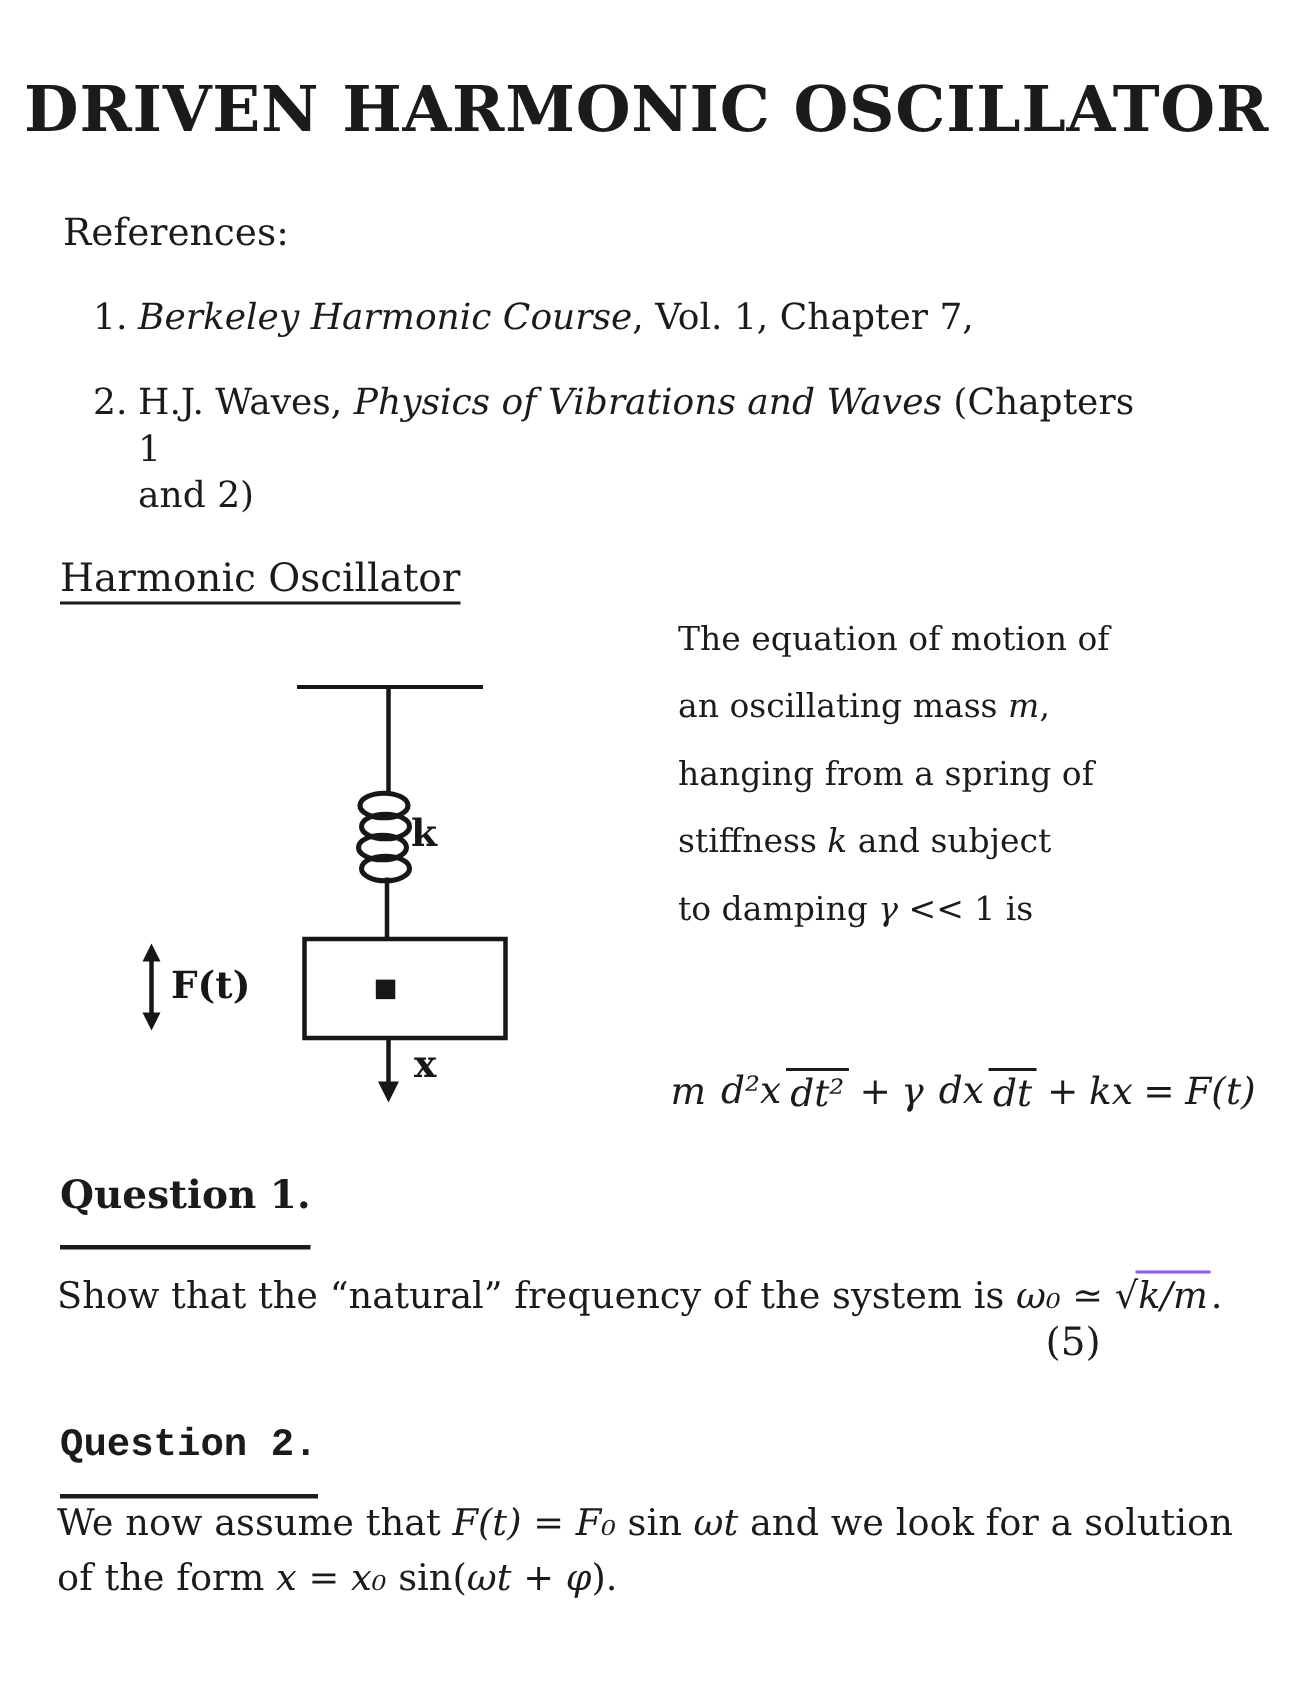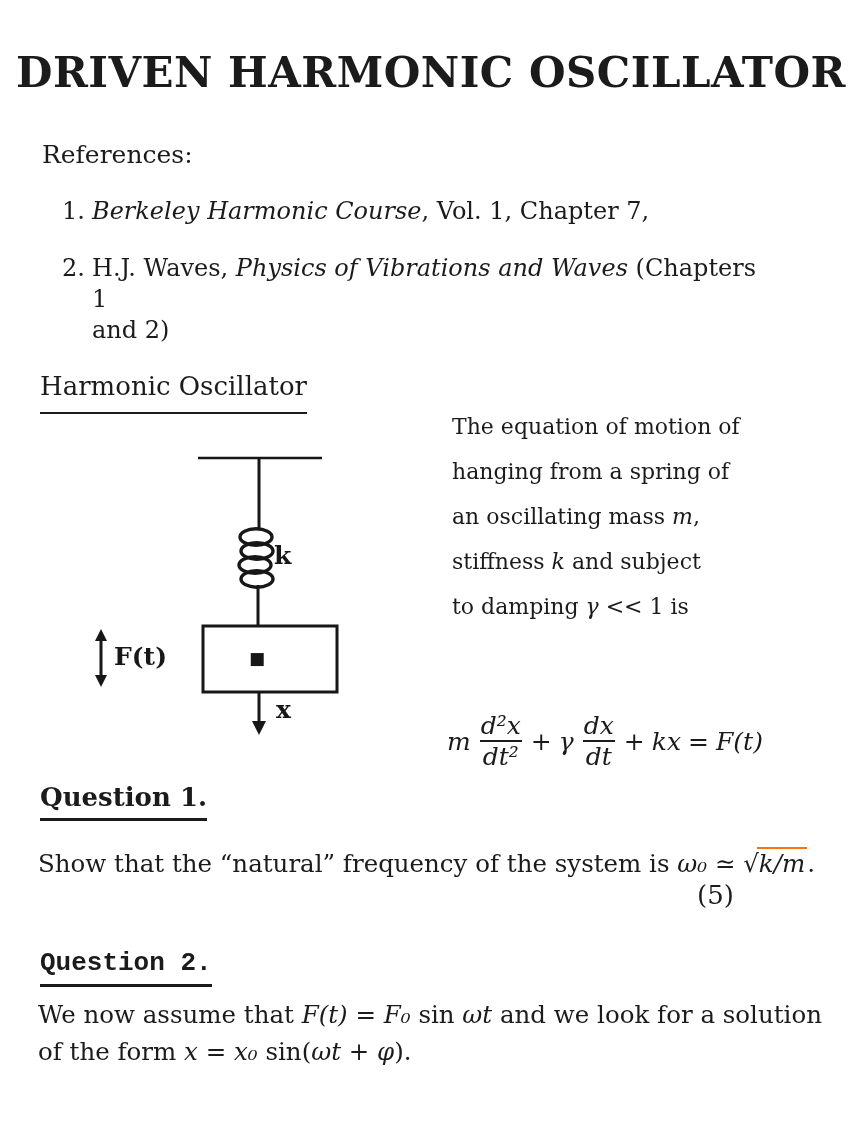--- a/index.html
+++ b/index.html
@@ -23,7 +23,7 @@
   
   .section-heading{
     top:371px;left:40px;font-size:26px;
-    border-bottom:2.5px solid #1b1b1b;padding-bottom:11px;white-space:nowrap;
+    border-bottom:2.5px solid #1b1b1b;padding-bottom:0;white-space:nowrap;
   }
   
   .figure-svg{top:445px;left:85px;}

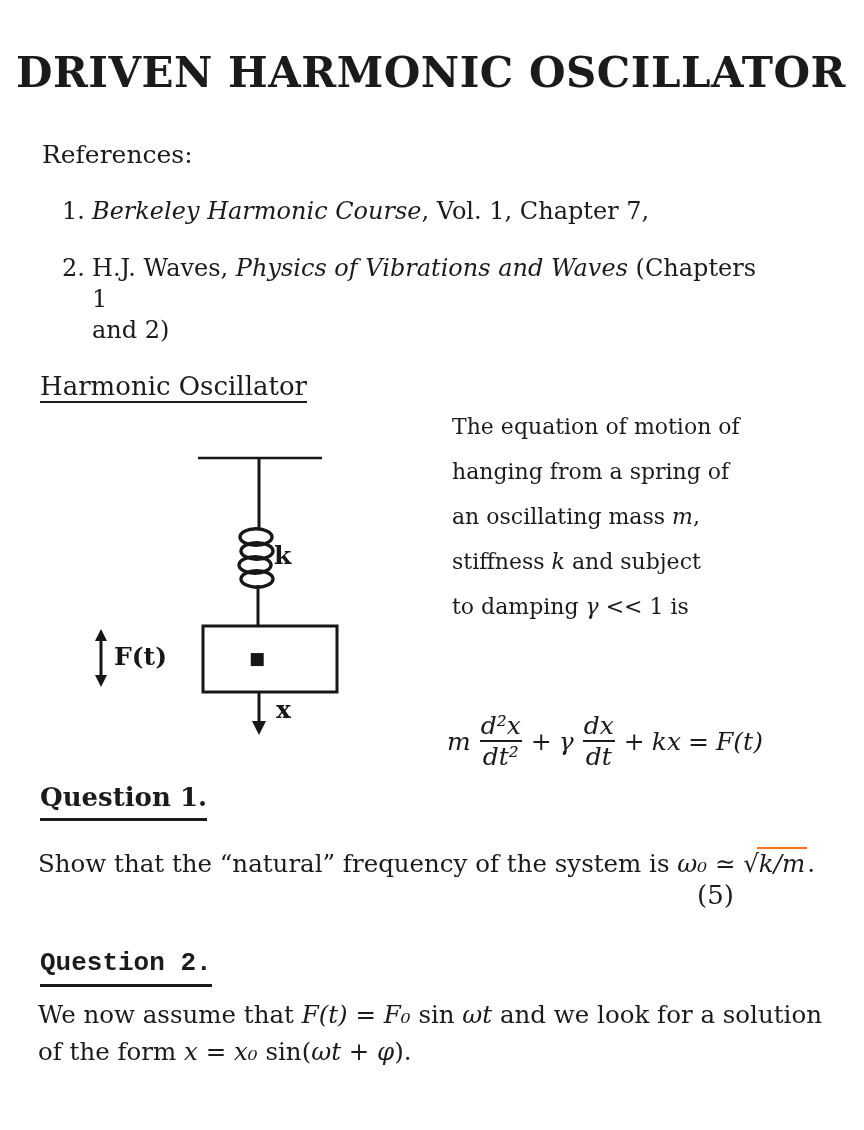--- a/index.html
+++ b/index.html
@@ -110,8 +110,8 @@
 
 <div class="abs desc">
   <div><span>The equation of motion of</span></div>
+  <div><span>an oscillating mass </span><span class="it">m</span><span>,</span></div>
   <div><span>hanging from a spring of</span></div>
-  <div><span>an oscillating mass </span><span class="it">m</span><span>,</span></div>
   <div><span>stiffness </span><span class="it">k</span><span> and subject</span></div>
   <div><span>to damping </span><span class="it">γ</span><span> &lt;&lt; 1 is</span></div>
 </div>

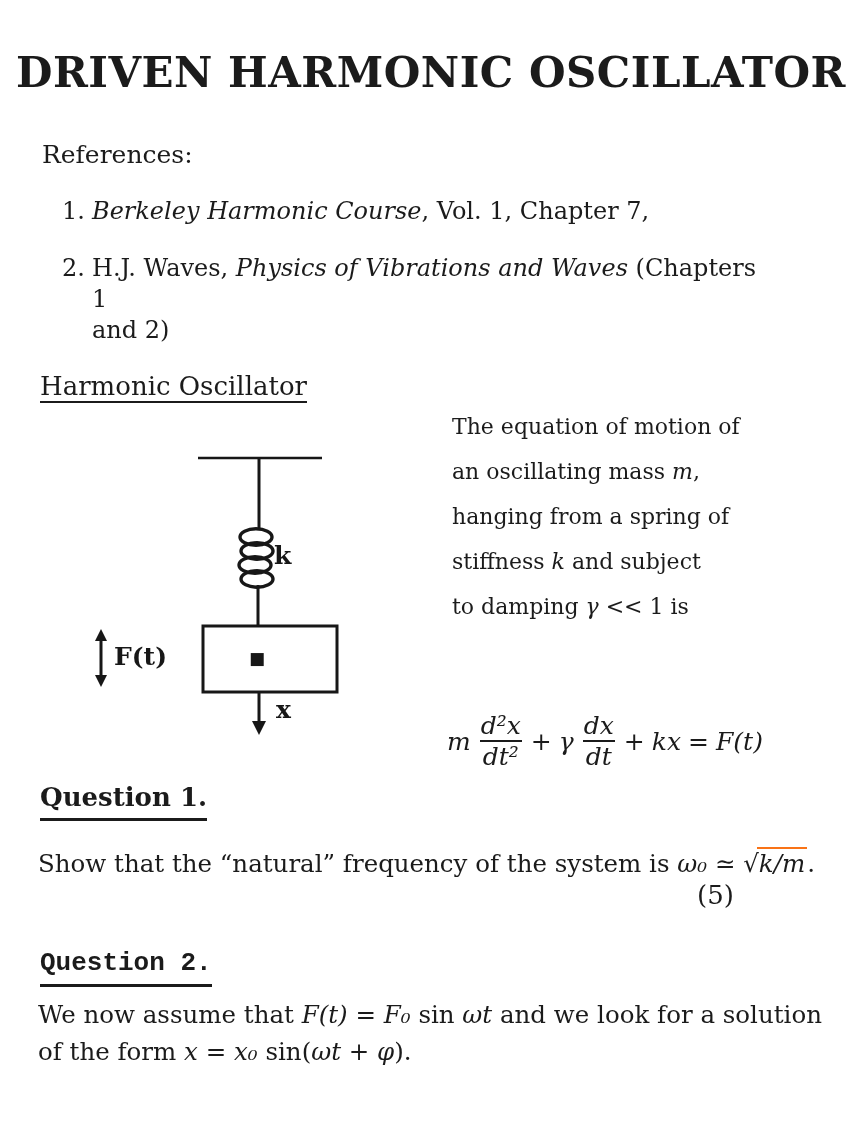--- a/index.html
+++ b/index.html
@@ -36,7 +36,7 @@
     font-size:25px;white-space:nowrap;
   }
   .it{font-style:italic;}
-  .frac{display:inline-flex;flex-direction:column;align-items:center;line-height:1.08;}
+  .frac{display:inline-flex;flex-direction:row;align-items:center;line-height:1.08;}
   .frac .den{border-top:2.5px solid #1b1b1b;padding:1px 3px 0 3px;text-align:center;}
   .frac .num{padding:0 3px 1px 3px;}
   

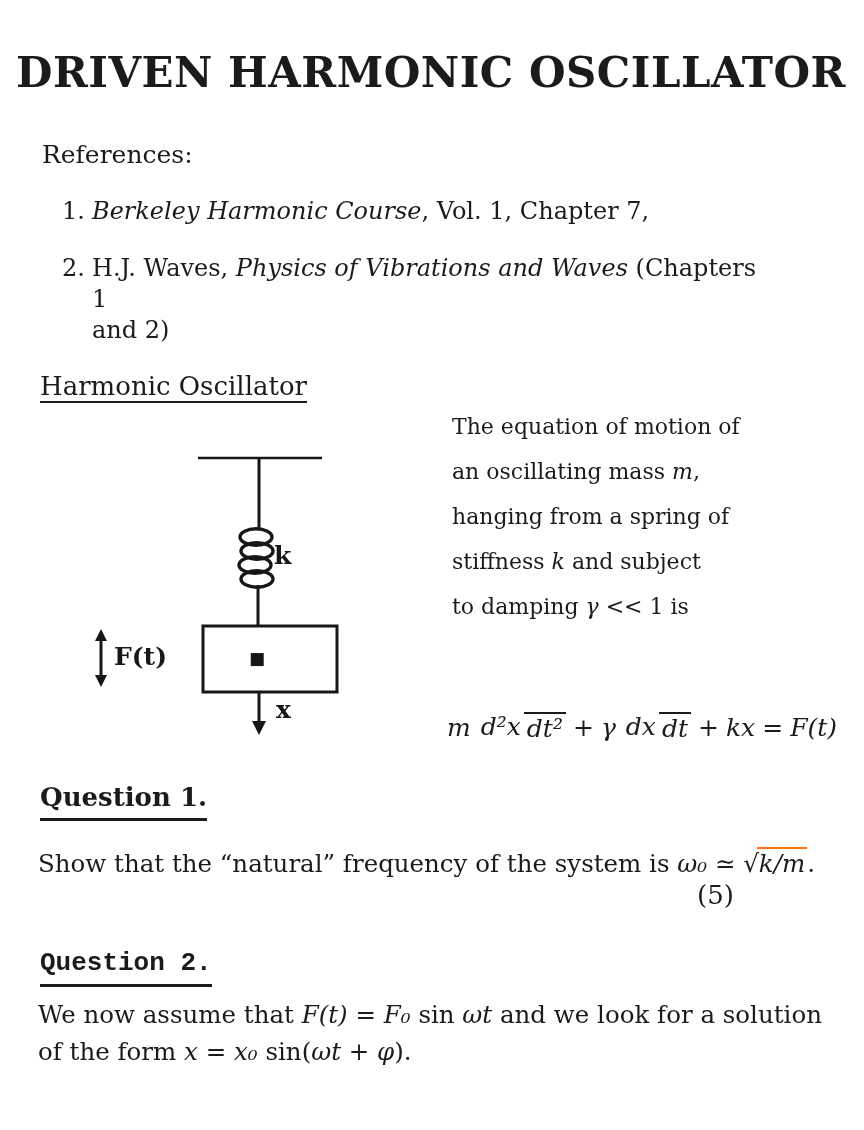--- a/index.html
+++ b/index.html
@@ -42,7 +42,7 @@
   
   .q-heading{
     font-size:26px;font-weight:bold;
-    border-bottom:3px solid #1b1b1b;padding-bottom:6px;white-space:nowrap;
+    border-bottom:3px solid #1b1b1b;padding-bottom:18px;white-space:nowrap;
   }
   .q1-heading{top:782px;left:40px;}
   .q2-heading{top:948px;left:40px;font-family:Liberation Mono, monospace;}

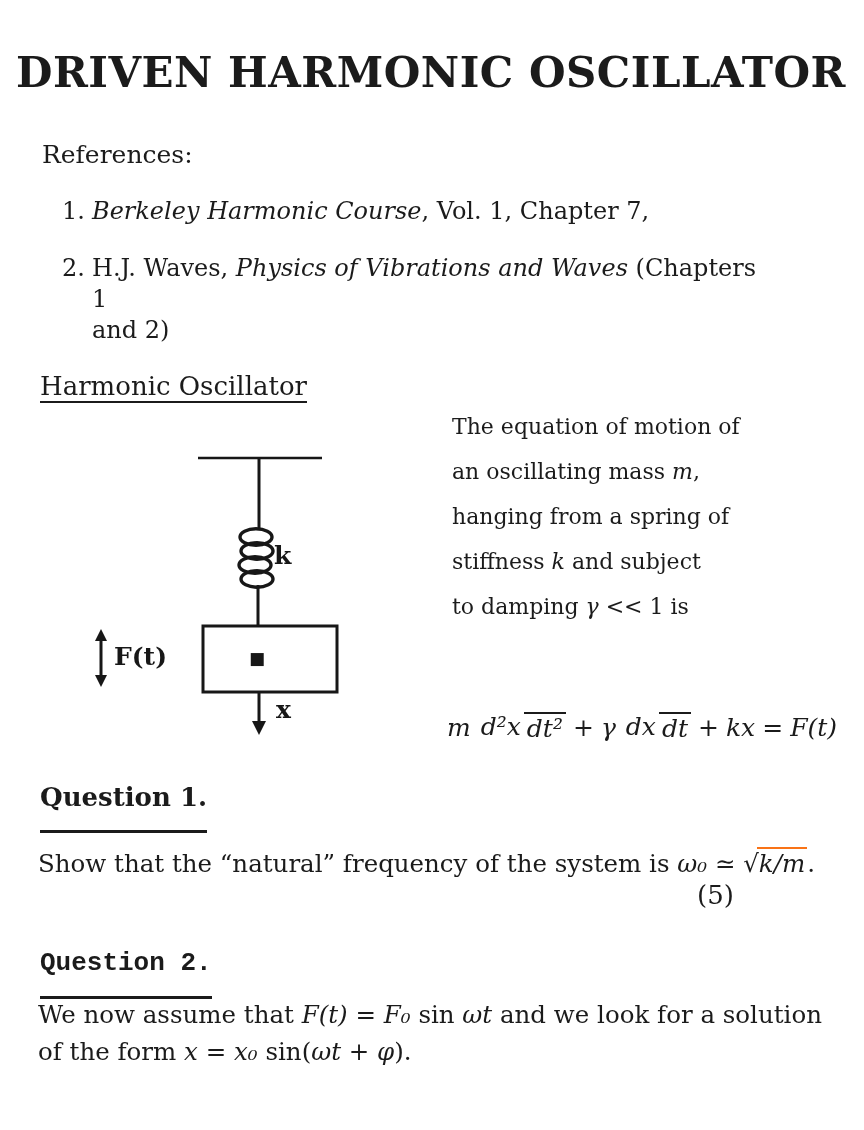--- a/index.html
+++ b/index.html
@@ -47,7 +47,7 @@
   .q1-heading{top:782px;left:40px;}
   .q2-heading{top:948px;left:40px;font-family:Liberation Mono, monospace;}
   .q1-body{top:845px;left:38px;width:780px;font-size:24.5px;line-height:38px;white-space:nowrap;}
-  .radicand{border-top:2px solid #f97316;padding:0 2px;}
+  .radicand{border-top:2px solid #8b5cf6;padding:0 2px;}
   .sqrt-sign{letter-spacing:-2px;}
   .q1-points{top:880px;left:697px;font-size:26px;}
   .q2-body{top:996px;left:38px;width:800px;font-size:24.5px;line-height:37px;white-space:nowrap;}

